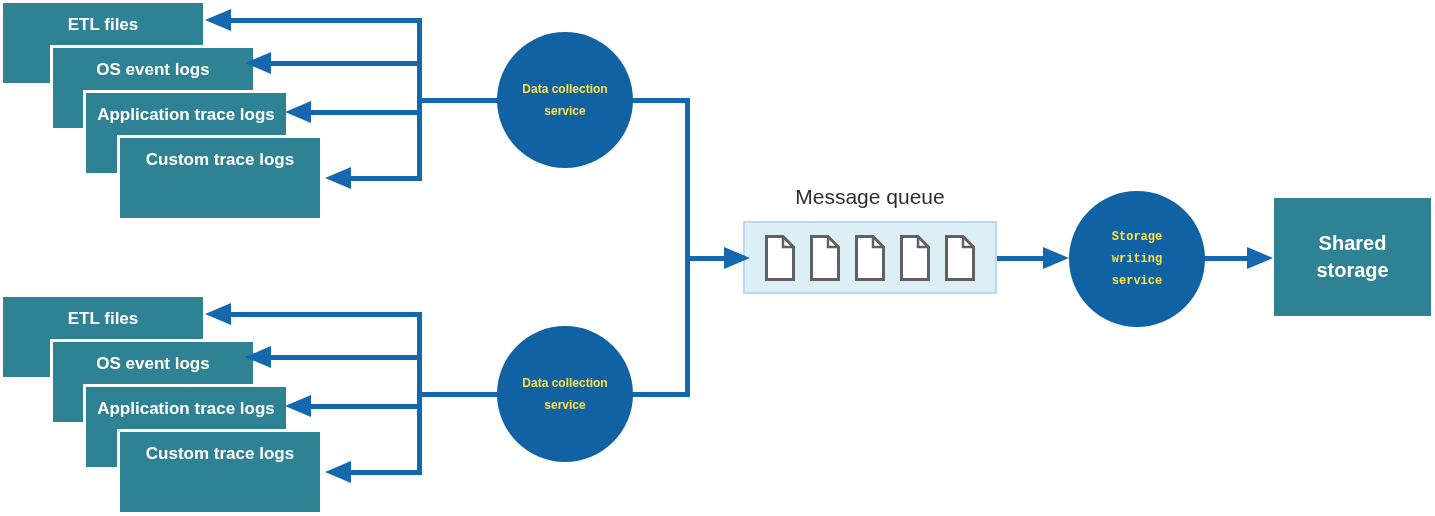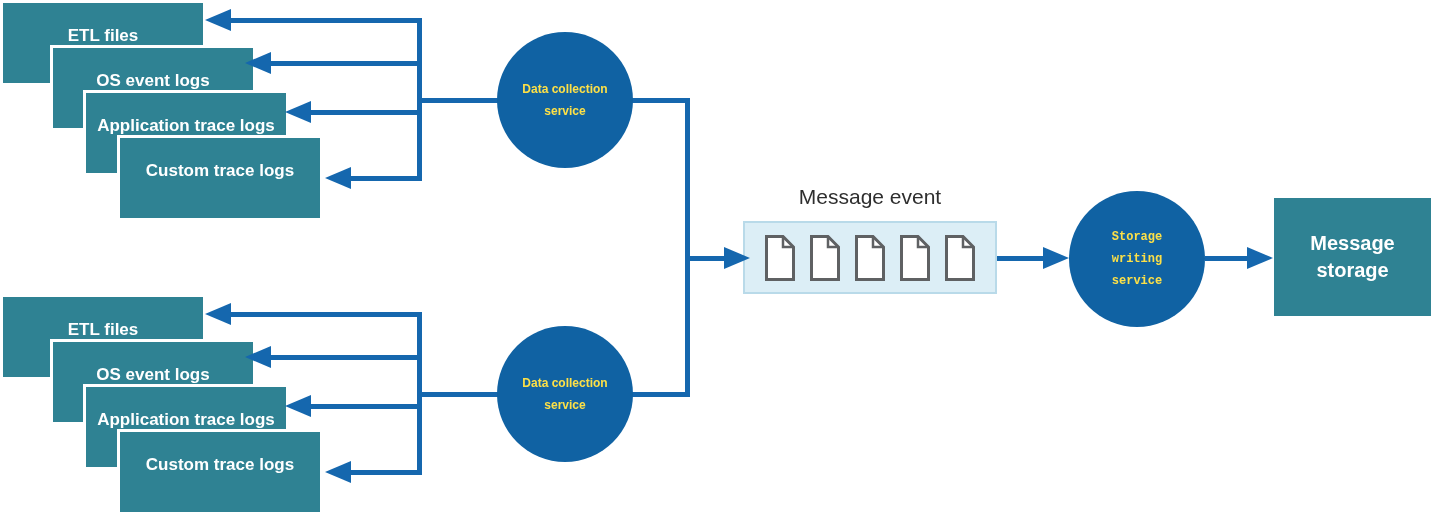--- a/index.html
+++ b/index.html
@@ -23,7 +23,7 @@
 
   .stack-box{position:absolute;width:200px;height:80px;background:var(--teal);
     outline:3px solid #fff;color:var(--boxtext);font-size:17px;font-weight:bold;
-    text-align:center;padding-top:23px;}
+    text-align:center;padding-top:12px;}
   .b0{left:3px;top:3px;z-index:1;}
   .b1{left:53px;top:48px;z-index:2;}
   .b2{left:86px;top:93px;z-index:3;}

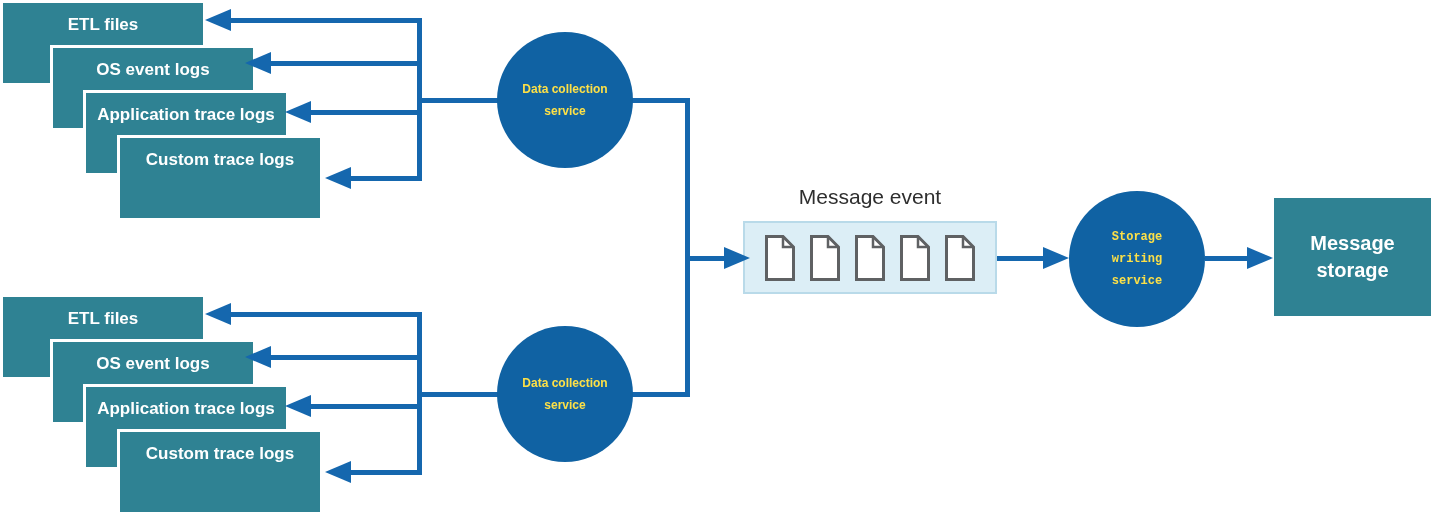--- a/index.html
+++ b/index.html
@@ -139,7 +139,7 @@
   <div class="h-line to-queue-line"></div>
   <div class="tri-right to-queue-tri"></div>
 
-  <div class="queue-label">Message event</div>
+  <div class="queue-label">Message queue</div>
   <div class="queue-box">
     <span style="display:flex;gap:13px;">
         <svg width="32" height="48" viewBox="0 0 32 48">

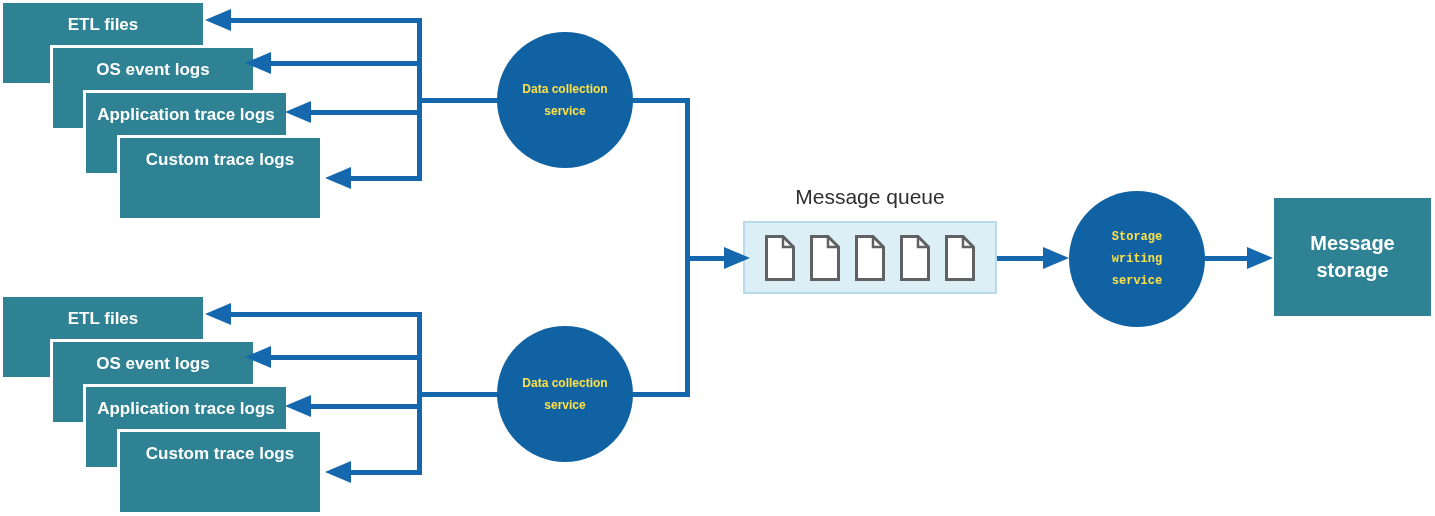--- a/index.html
+++ b/index.html
@@ -176,7 +176,7 @@
   <div class="tri-right to-ss-tri"></div>
 
   <div class="shared-box">
-    <span class="lbl">Message storage</span>
+    <span class="lbl">Shared storage</span>
   </div>
 </div>
 

